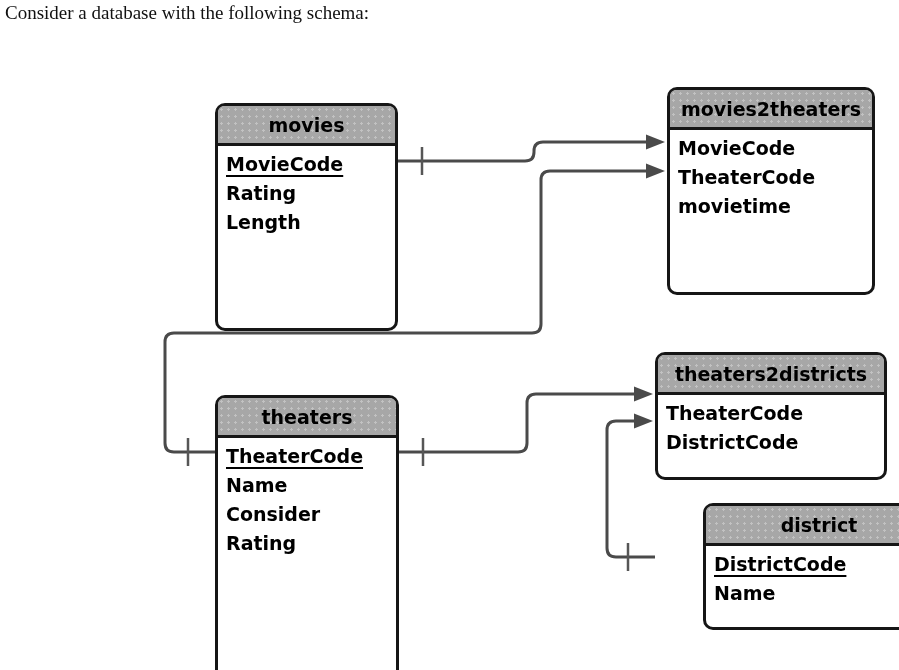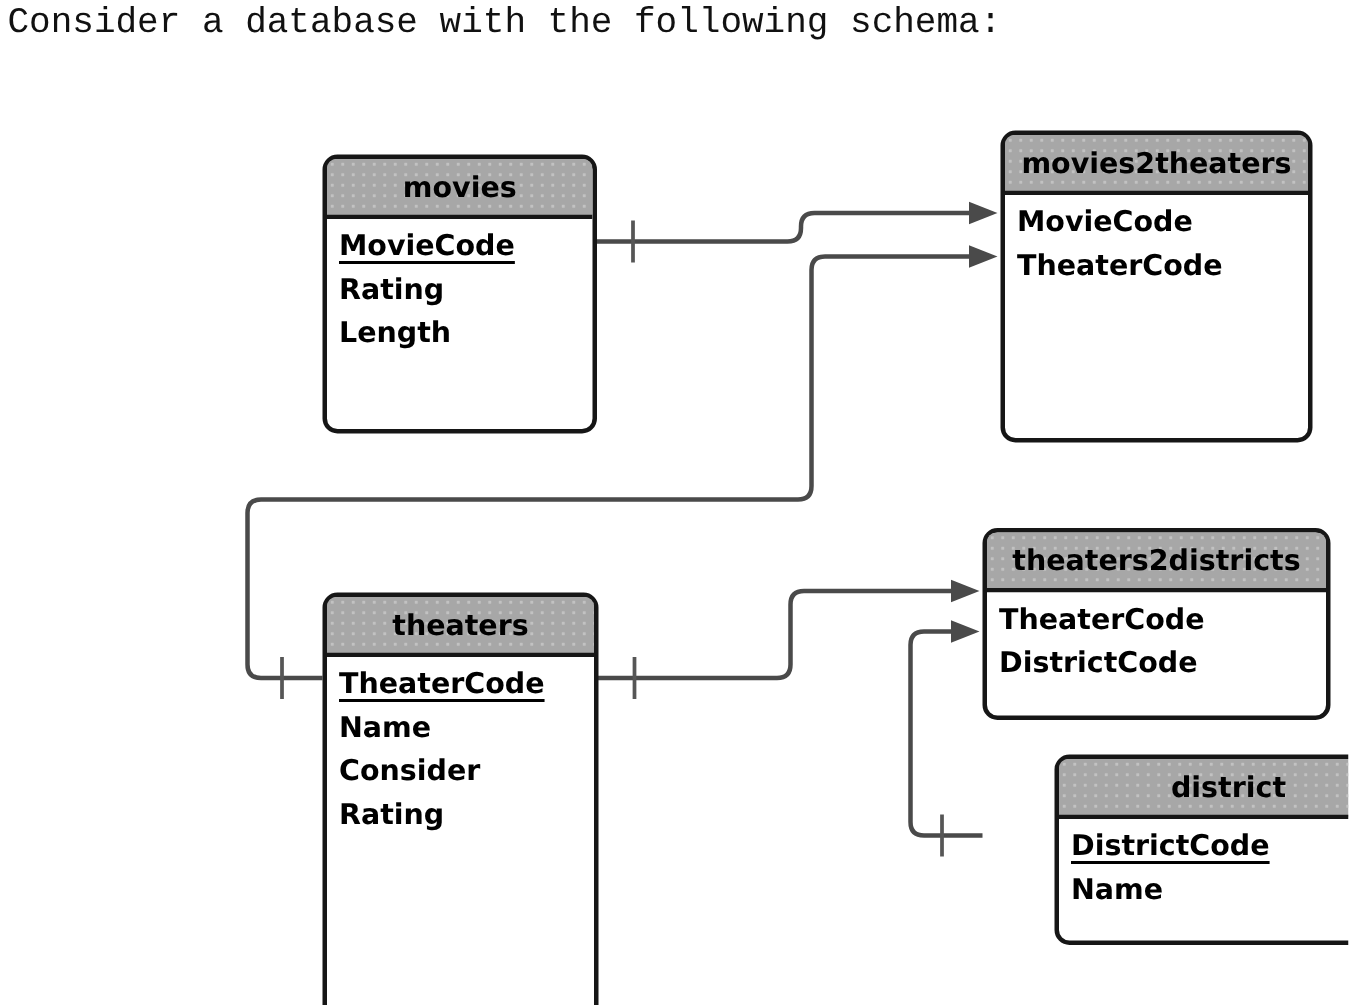--- a/index.html
+++ b/index.html
@@ -12,8 +12,8 @@
   }
   .page-title{
     position:absolute;left:5px;top:2px;
-    font-family:Liberation Mono, monospace;
-    font-size:24px;color:#111111;
+    font-family:Liberation Serif, serif;
+    font-size:19px;color:#111111;
     white-space:nowrap;
   }
   svg.connectors{position:absolute;left:0;top:0;z-index:1;}

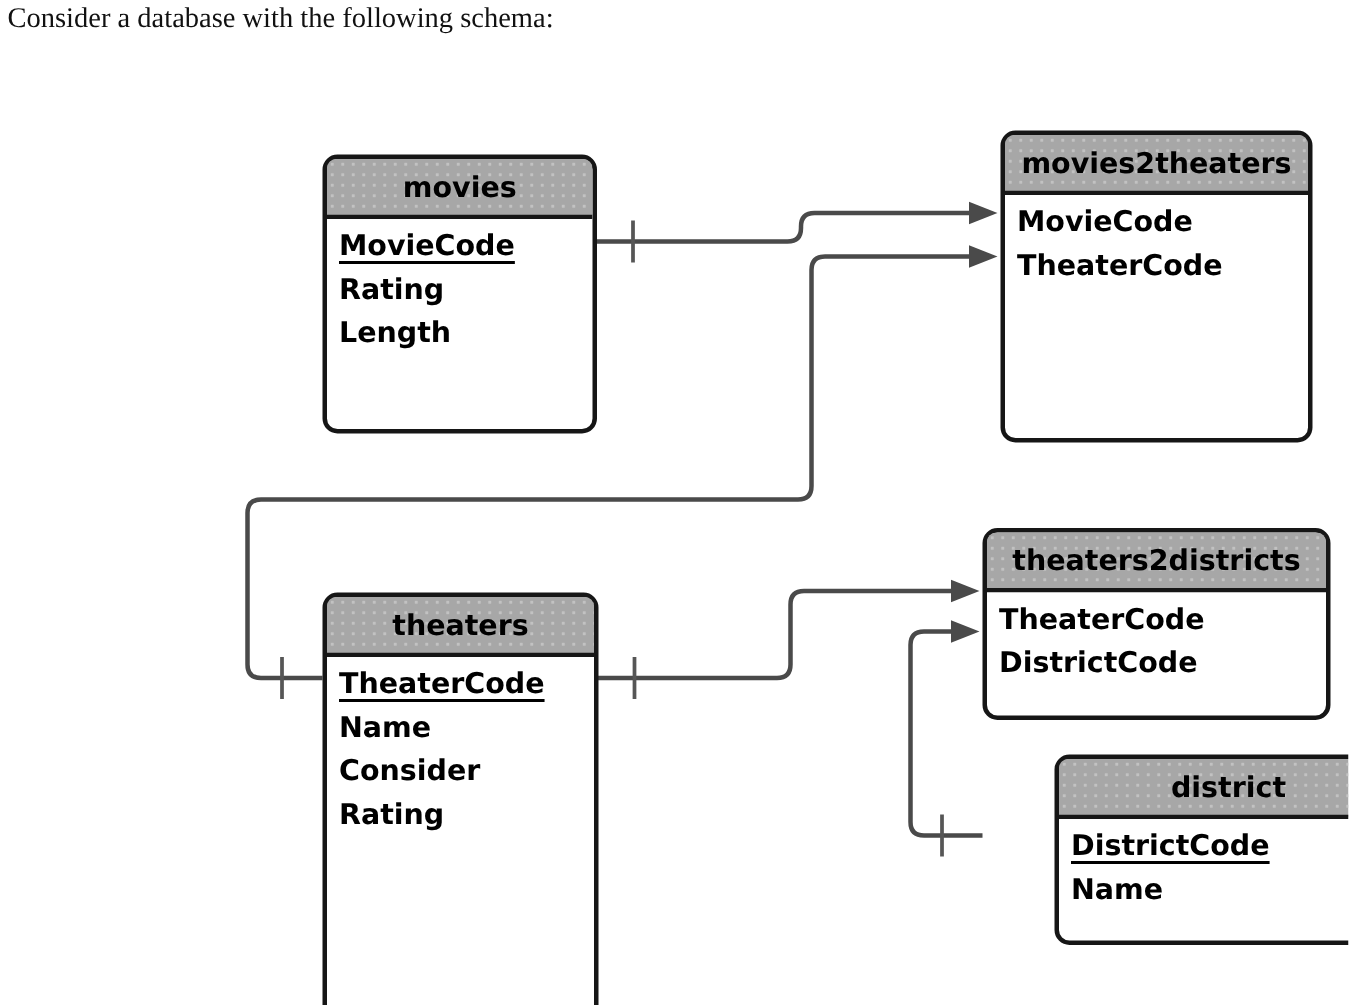--- a/index.html
+++ b/index.html
@@ -77,7 +77,7 @@
     </g>
   </svg>
 
-  <div class="db-table" style="left:215px;top:103px;width:183px;height:186px;">
+  <div class="db-table" style="left:215px;top:103px;width:183px;height:228px;">
     <div class="thead">
       <span>movies</span>
     </div>

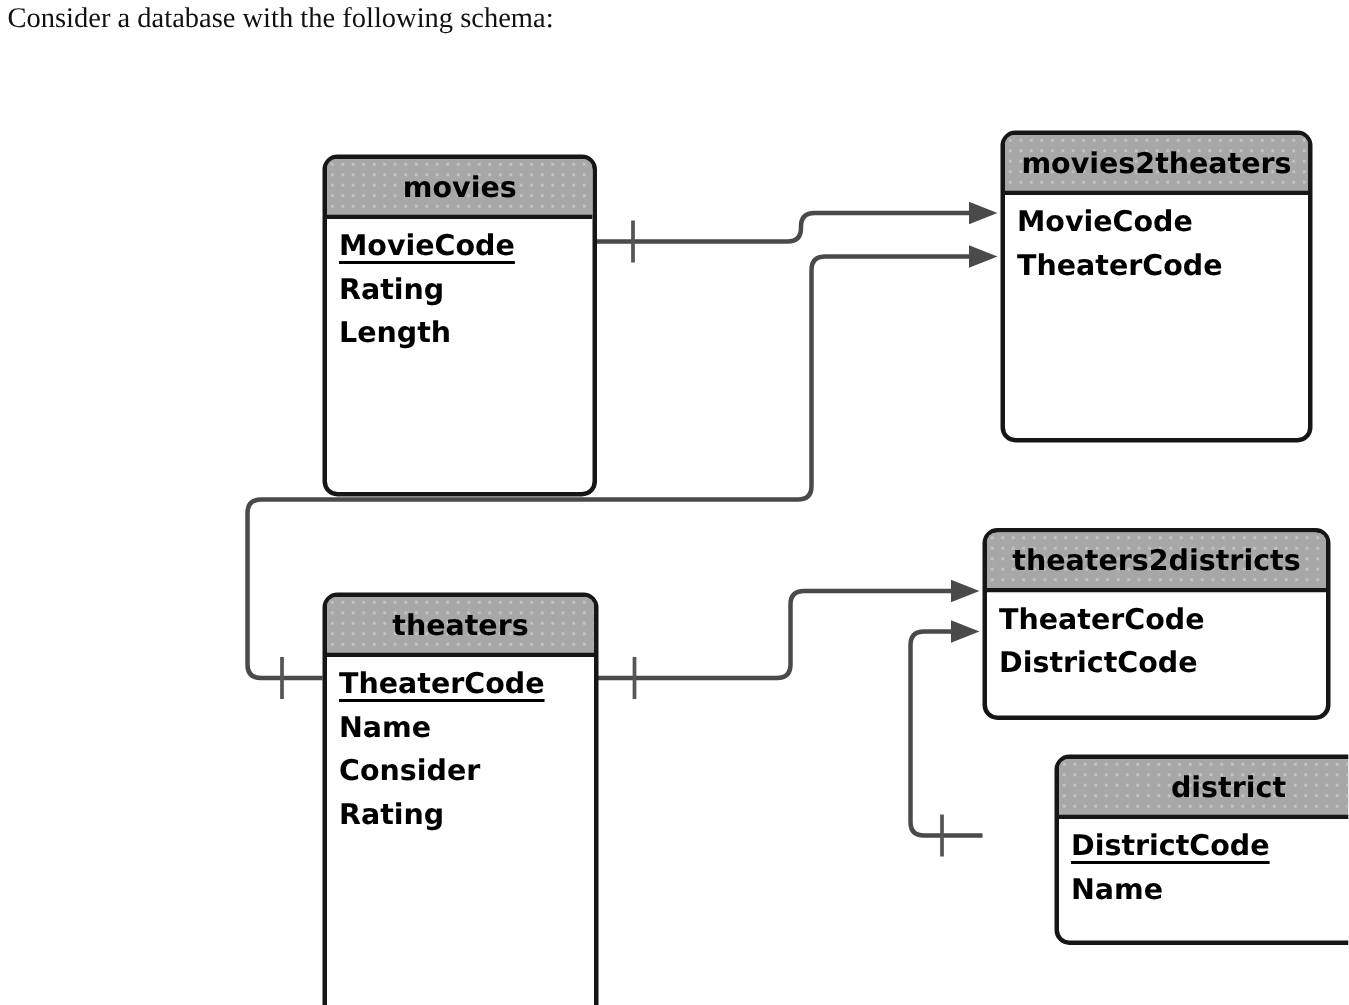--- a/index.html
+++ b/index.html
@@ -95,6 +95,7 @@
     <div class="tbody">
       <div class="field">MovieCode</div>
       <div class="field">TheaterCode</div>
+      <div class="field">movietime</div>
     </div>
   </div>
 

